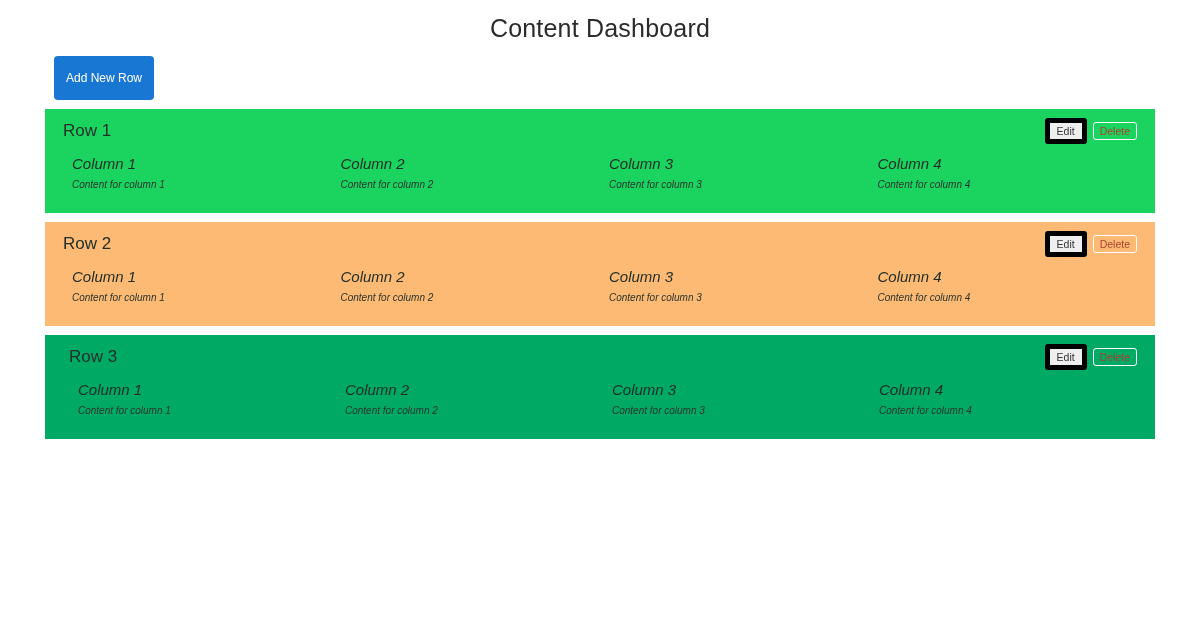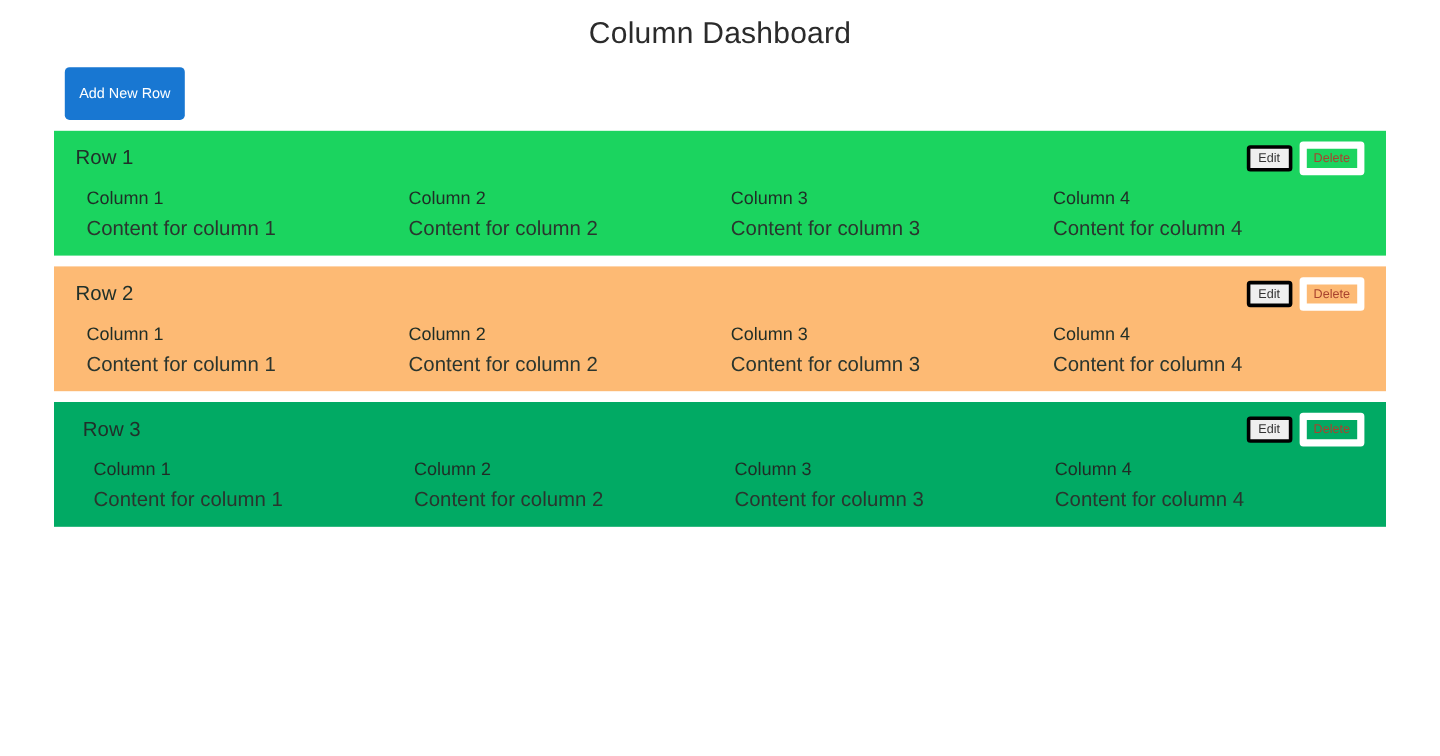--- a/index.html
+++ b/index.html
@@ -97,7 +97,7 @@
 </head>
 <body>
 
-<h1 class="page-title">Column Dashboard</h1>
+<h1 class="page-title">Content Dashboard</h1>
 
 <div class="toolbar">
   <button class="add-btn">Add New Row</button>

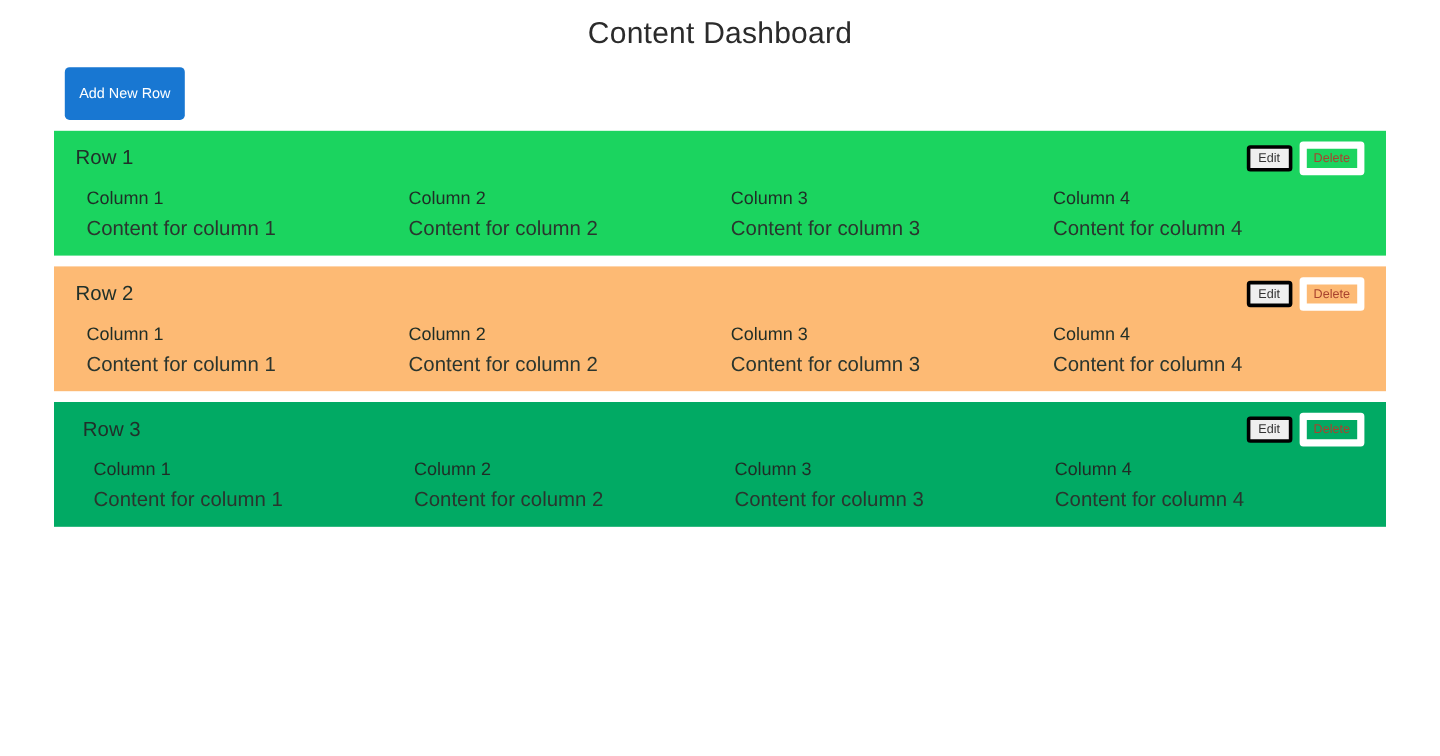--- a/index.html
+++ b/index.html
@@ -60,7 +60,7 @@
     font-size: 10.5px;
     color: #333333;
     background: #efefef;
-    border: 3px solid #000000;
+    border: 5px solid #000000;
     border-radius: 3px;
     padding: 2px 7px;
     cursor: pointer;

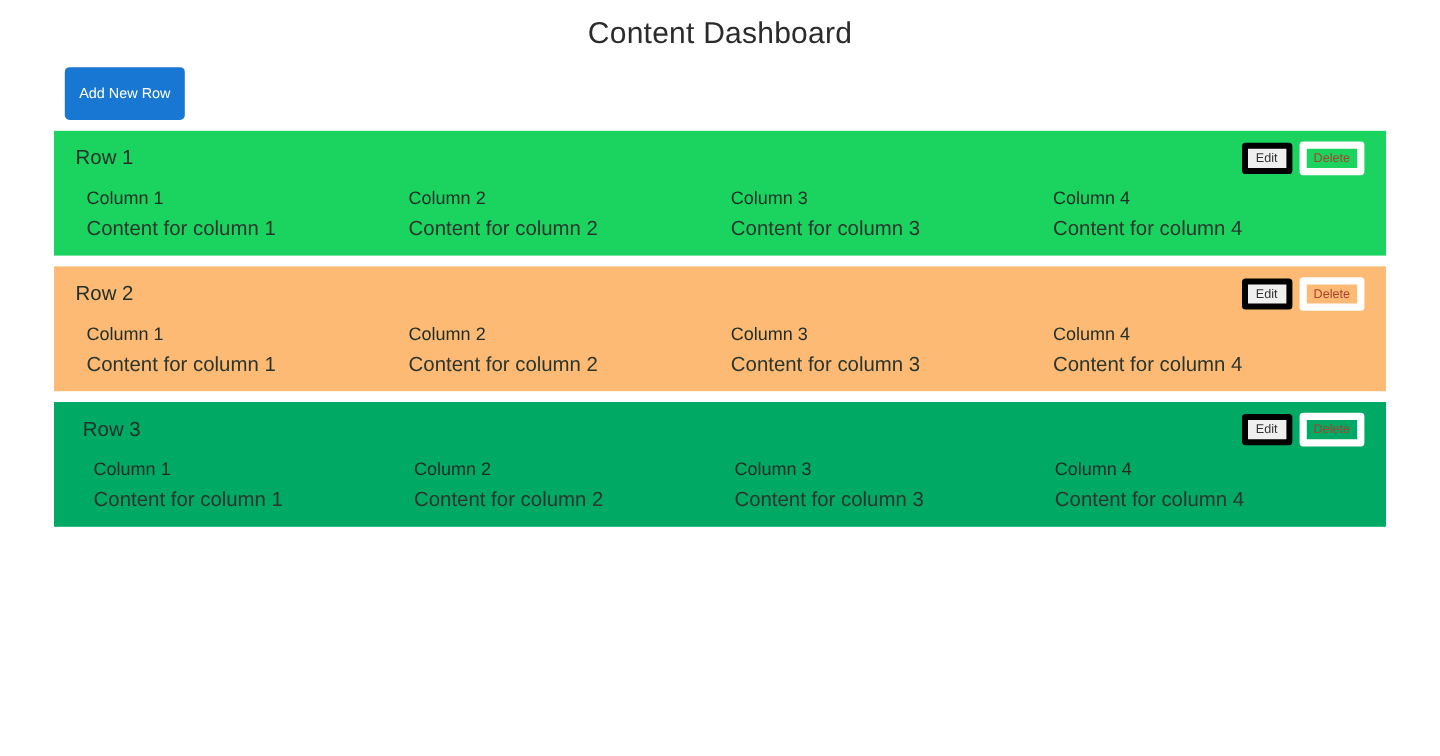--- a/index.html
+++ b/index.html
@@ -70,7 +70,7 @@
     font-size: 10.5px;
     color: #a8432f;
     background: transparent;
-    border: 6px solid #ffffff;
+    border: 1px solid #ffffff;
     border-radius: 3px;
     padding: 2px 6px;
     margin-left: 6px;

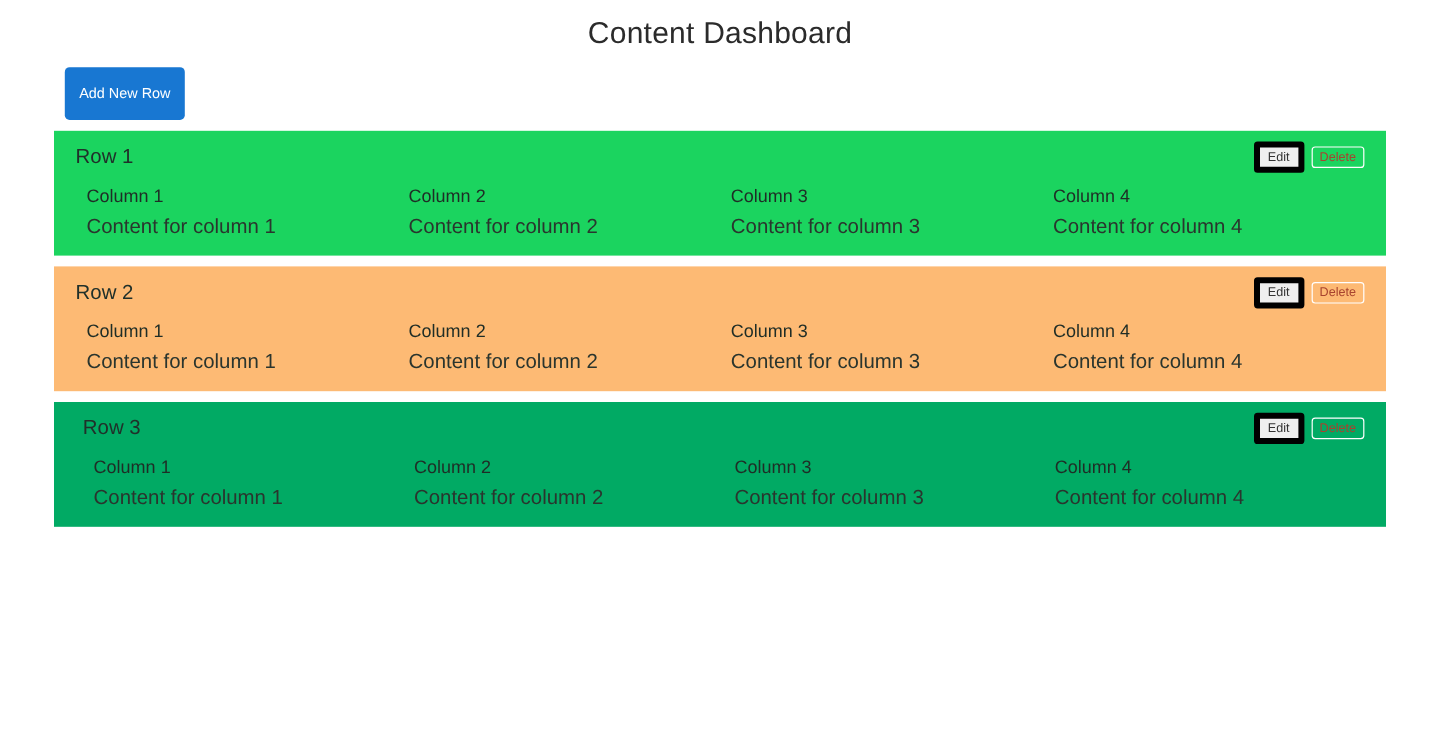--- a/index.html
+++ b/index.html
@@ -81,7 +81,7 @@
     grid-template-columns: repeat(4, 1fr);
     margin-top: 11px;
   }
-  .column { padding-left: 9px; }
+  .column { padding-left: 9px; font-style: italic; }
   .col-heading {
     font-size: 15px;
     font-weight: 500;

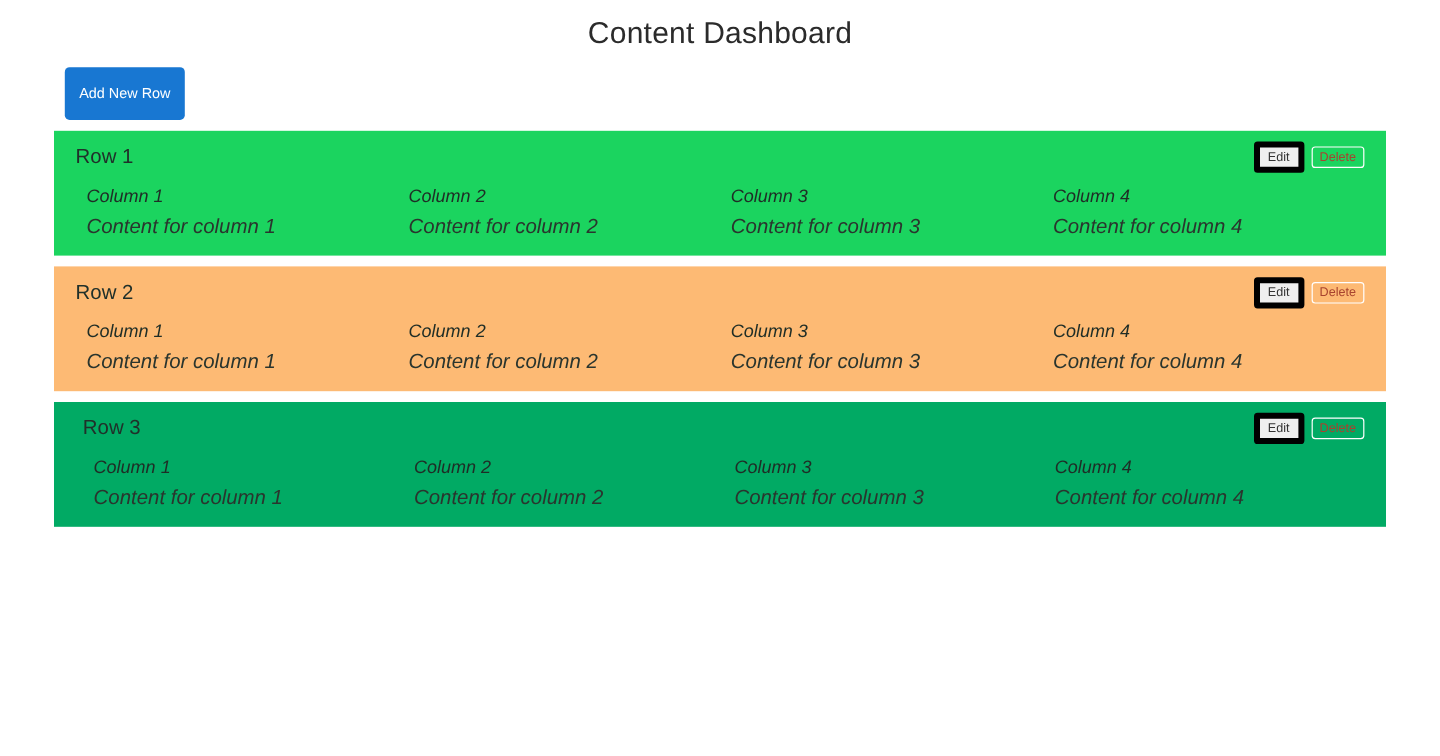--- a/index.html
+++ b/index.html
@@ -89,7 +89,7 @@
     margin: 0 0 7px 0;
   }
   .col-content {
-    font-size: 17px;
+    font-size: 10px;
     color: #2a352e;
     margin: 0;
   }

